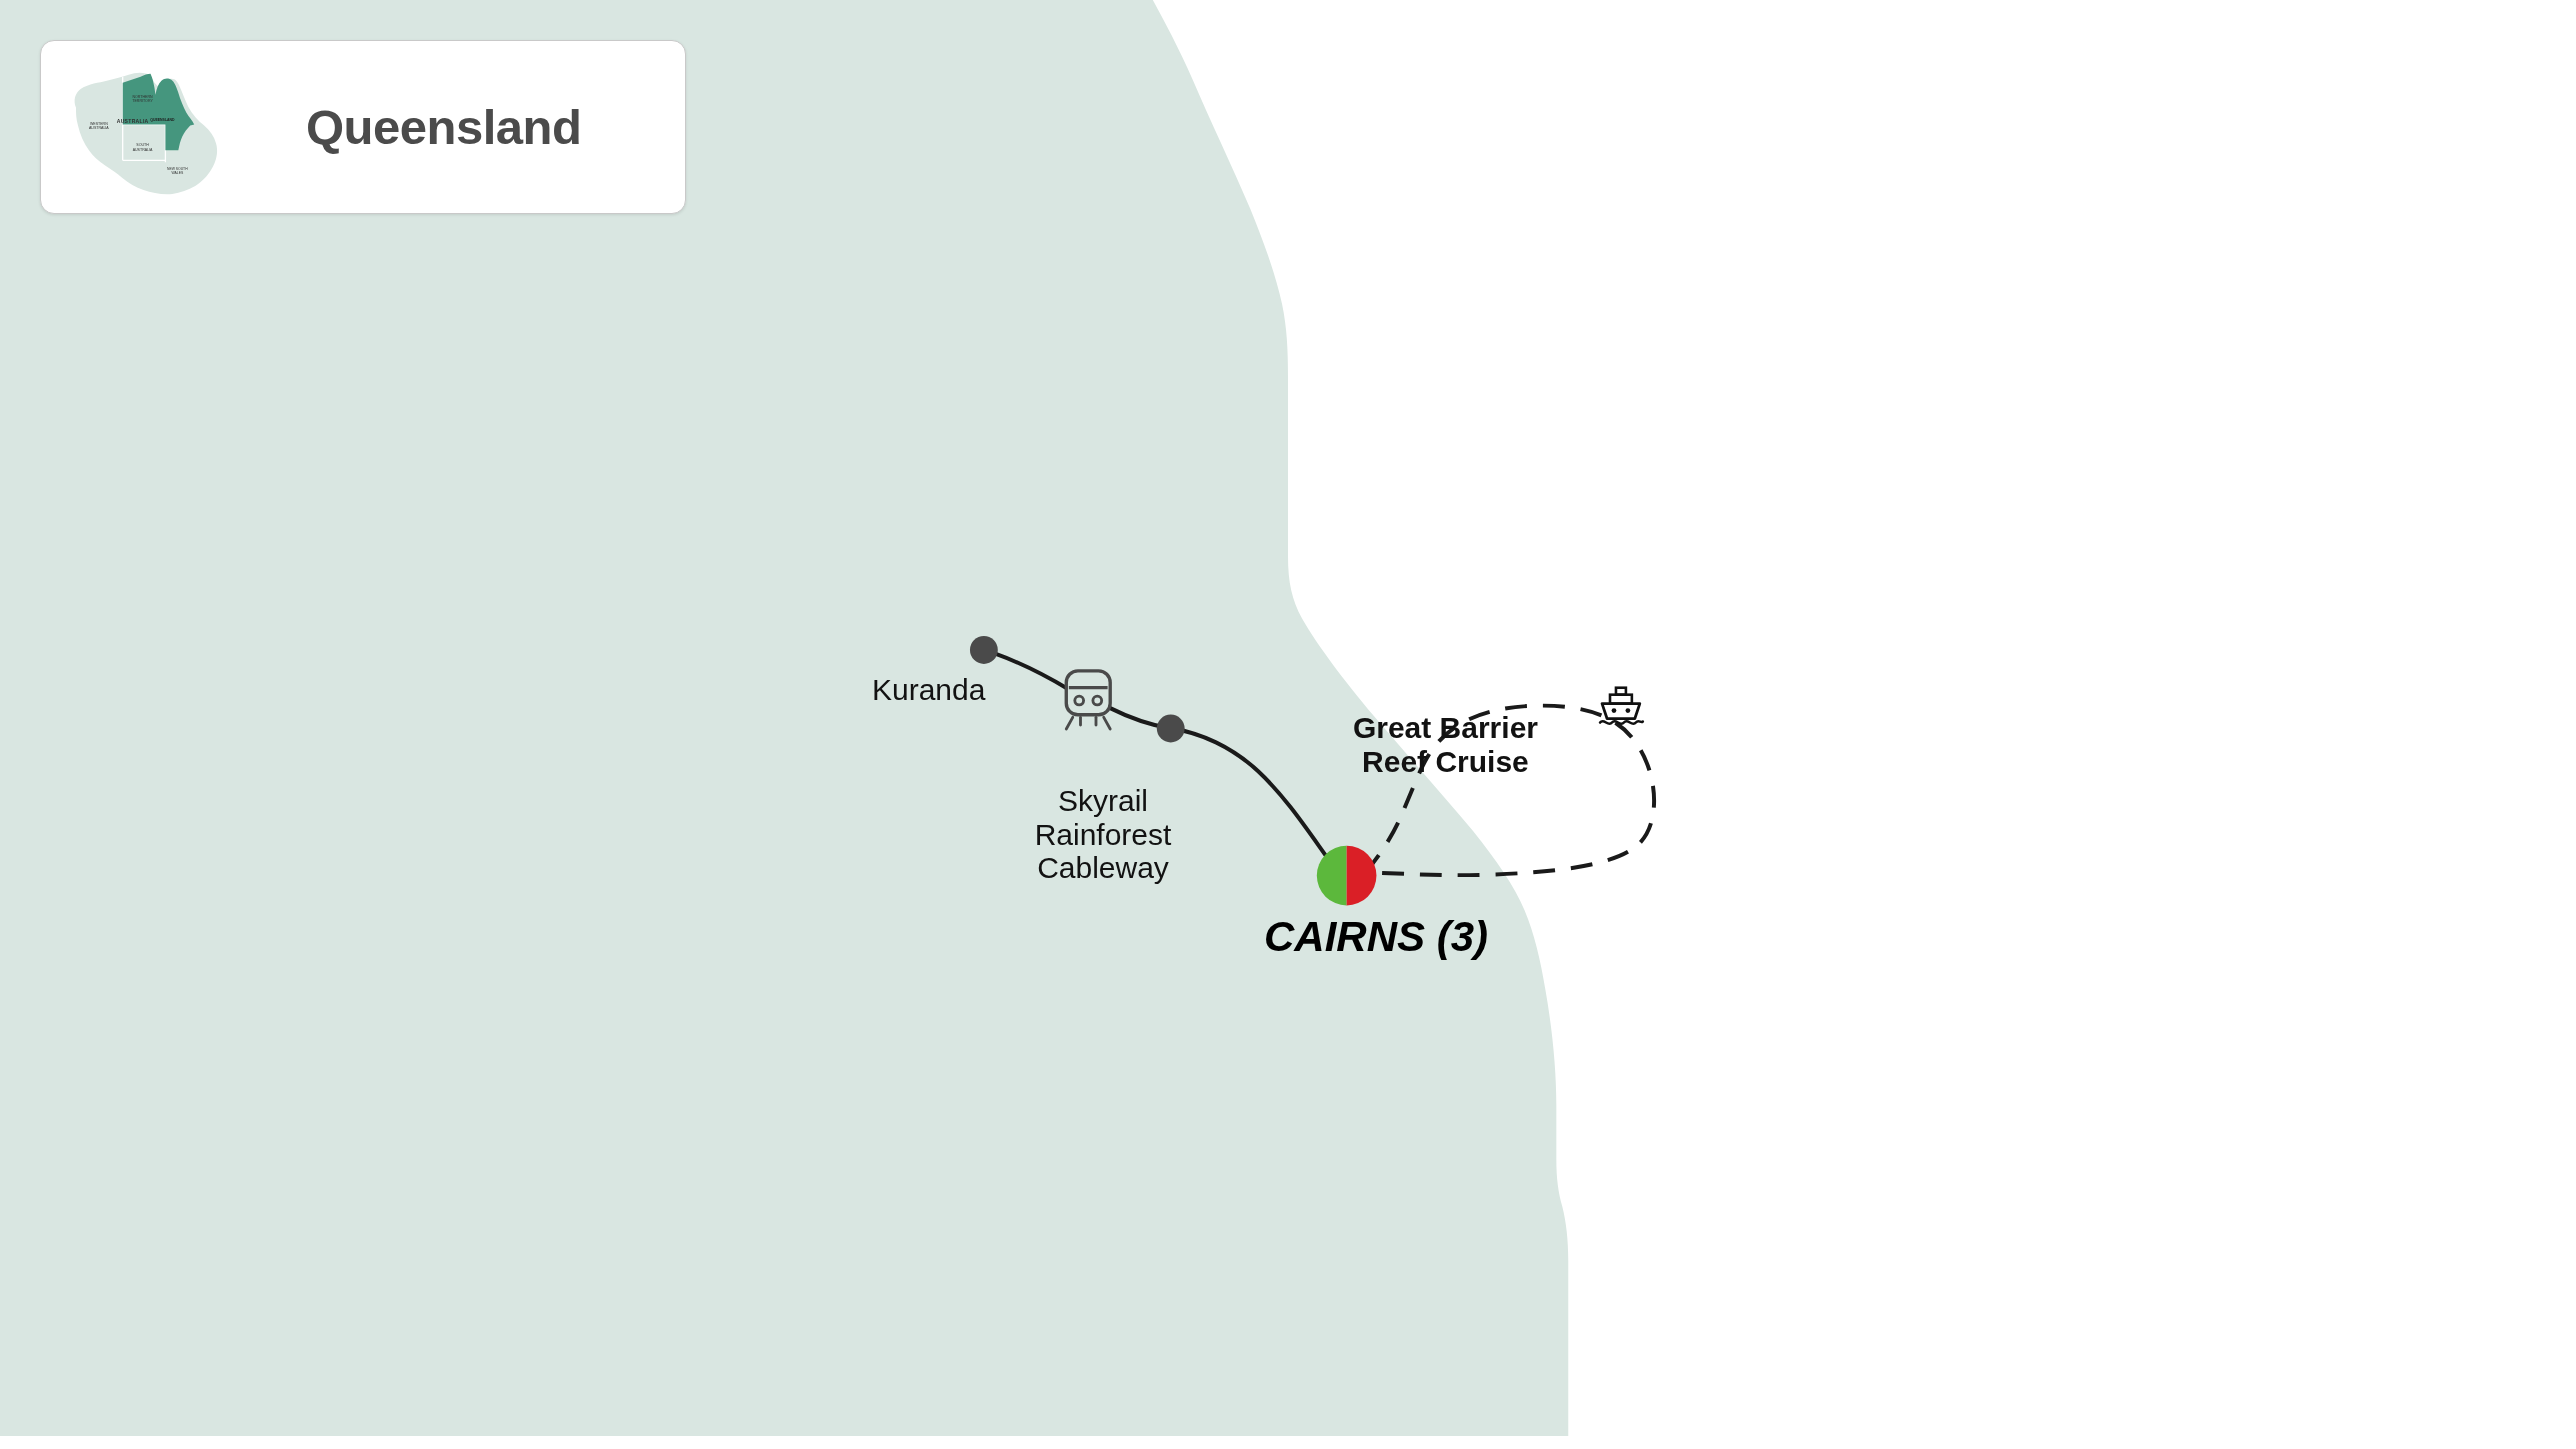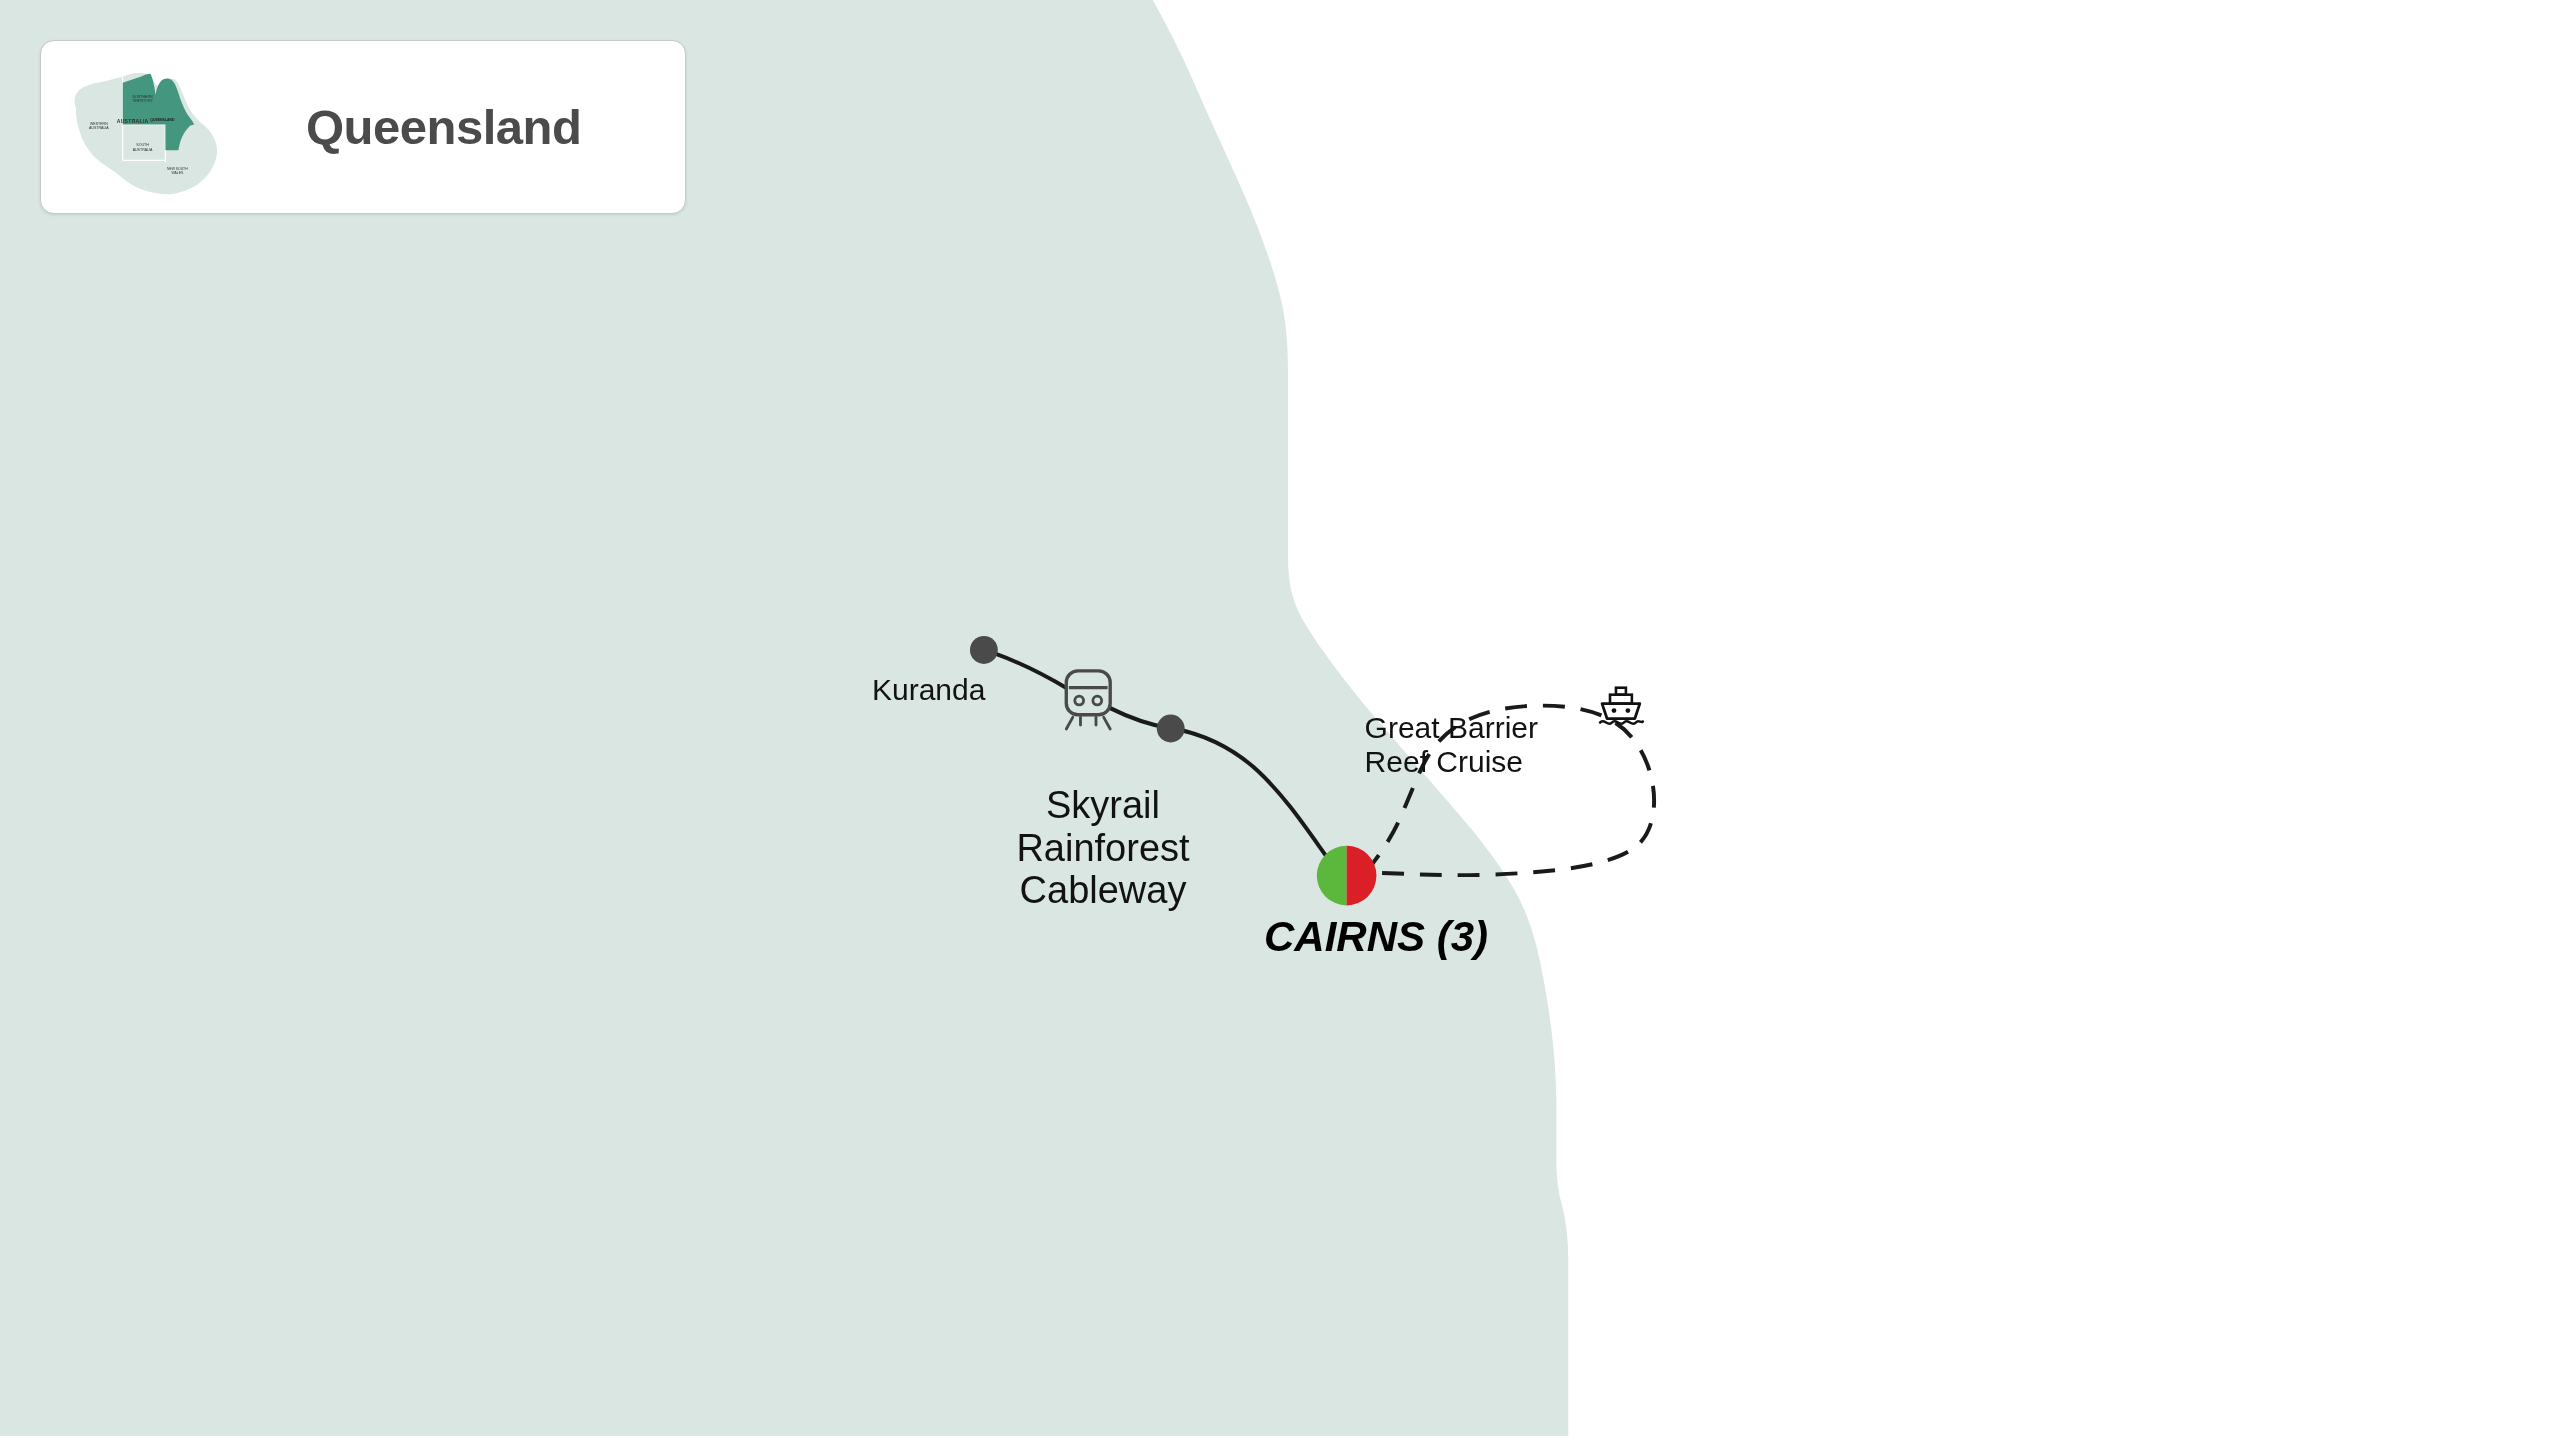--- a/index.html
+++ b/index.html
@@ -87,8 +87,9 @@
     left: 1538px;
     top: 669px;
     font-size: 30px;
-    text-align: left;
+    text-align: center;
     transform: translateX(-100%);
+    font-weight: bold;
   }
   .label-cairns {
     left: 1376px;

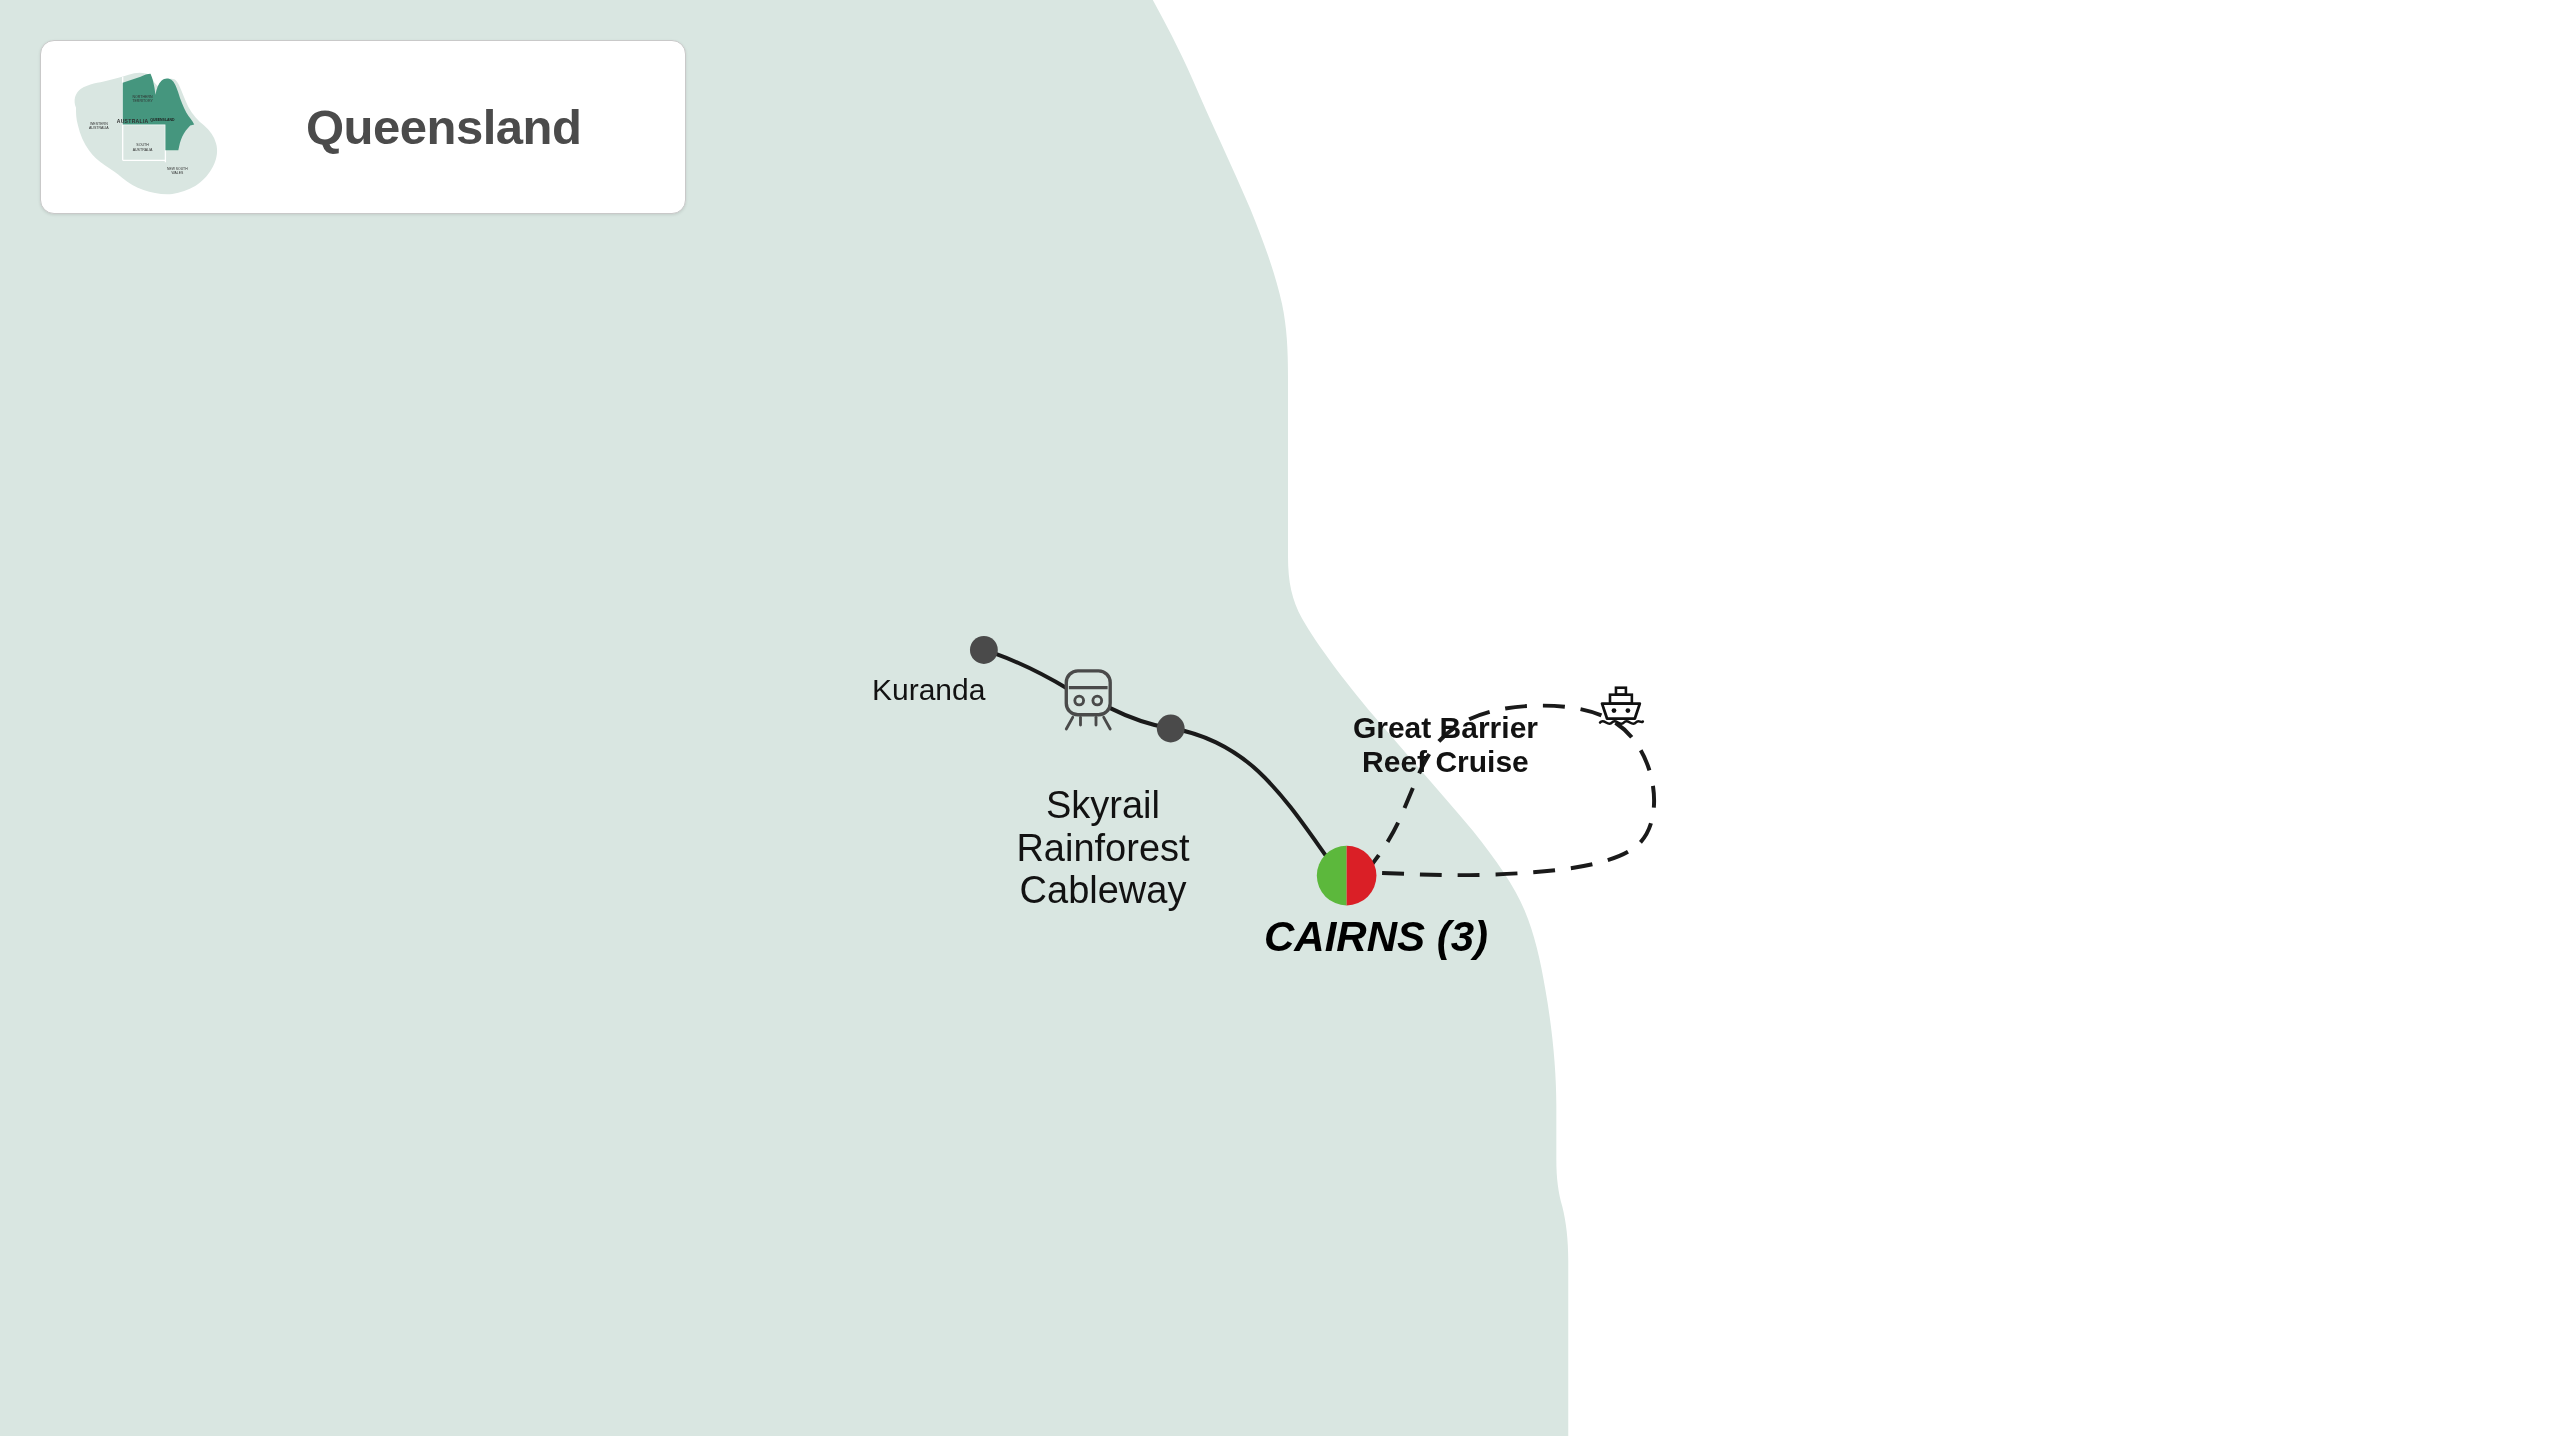--- a/index.html
+++ b/index.html
@@ -79,7 +79,7 @@
   .label-skyrail {
     left: 1103px;
     top: 742px;
-    font-size: 38px;
+    font-size: 30px;
     text-align: center;
     transform: translateX(-50%);
   }

